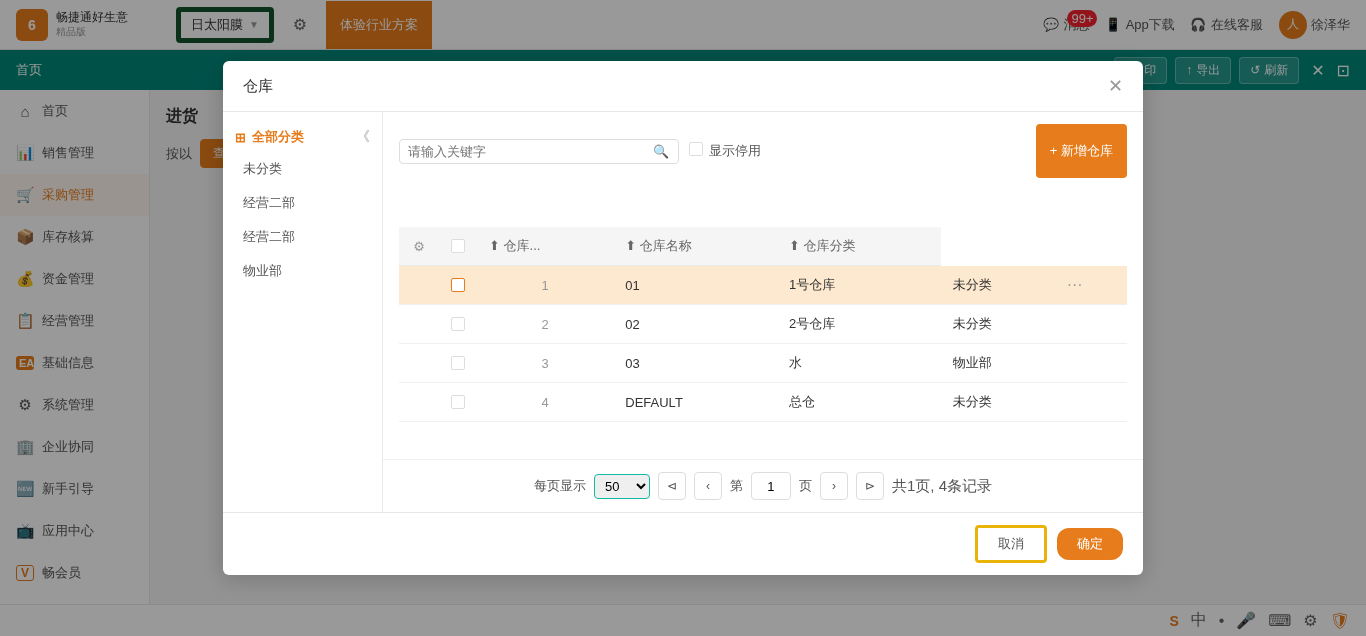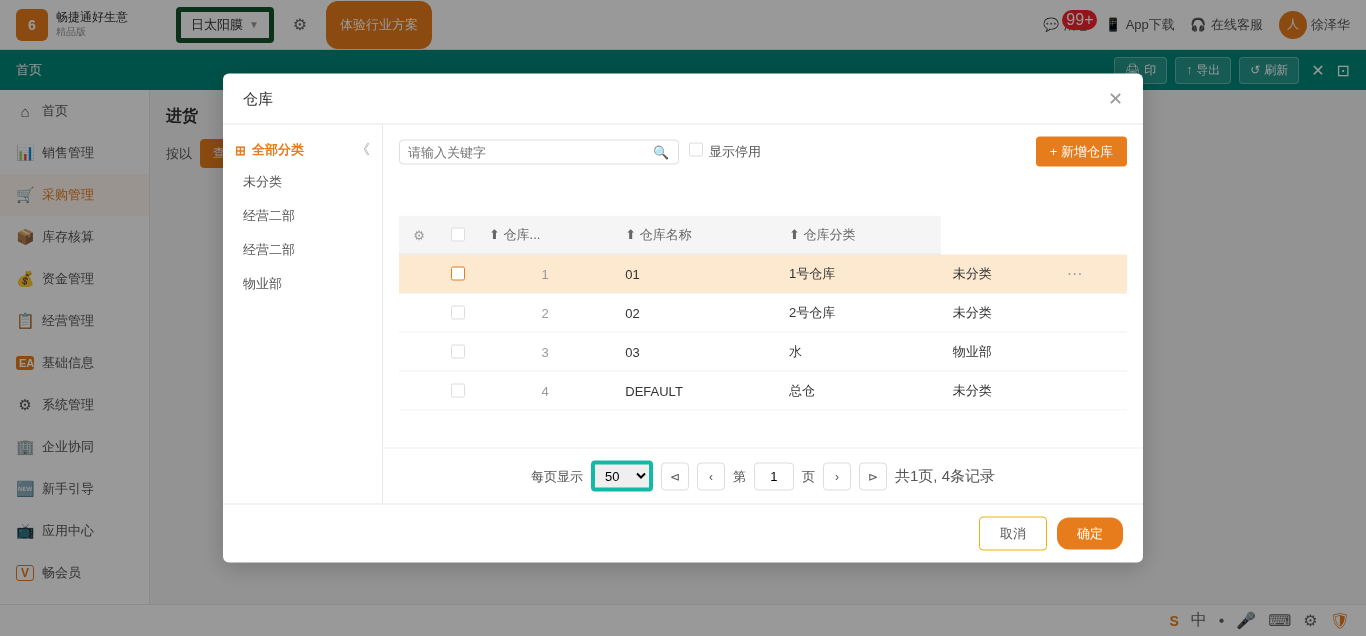--- a/index.html
+++ b/index.html
@@ -45,7 +45,7 @@
     }
     .header-trial {
       background: #e67c1b; color: #fff;
-      border: none; border-radius: 12px;
+      border: none; border-radius: 0;
       padding: 15px 14px; cursor: pointer; font-size: 13px;
       margin-left: 10px;
     }

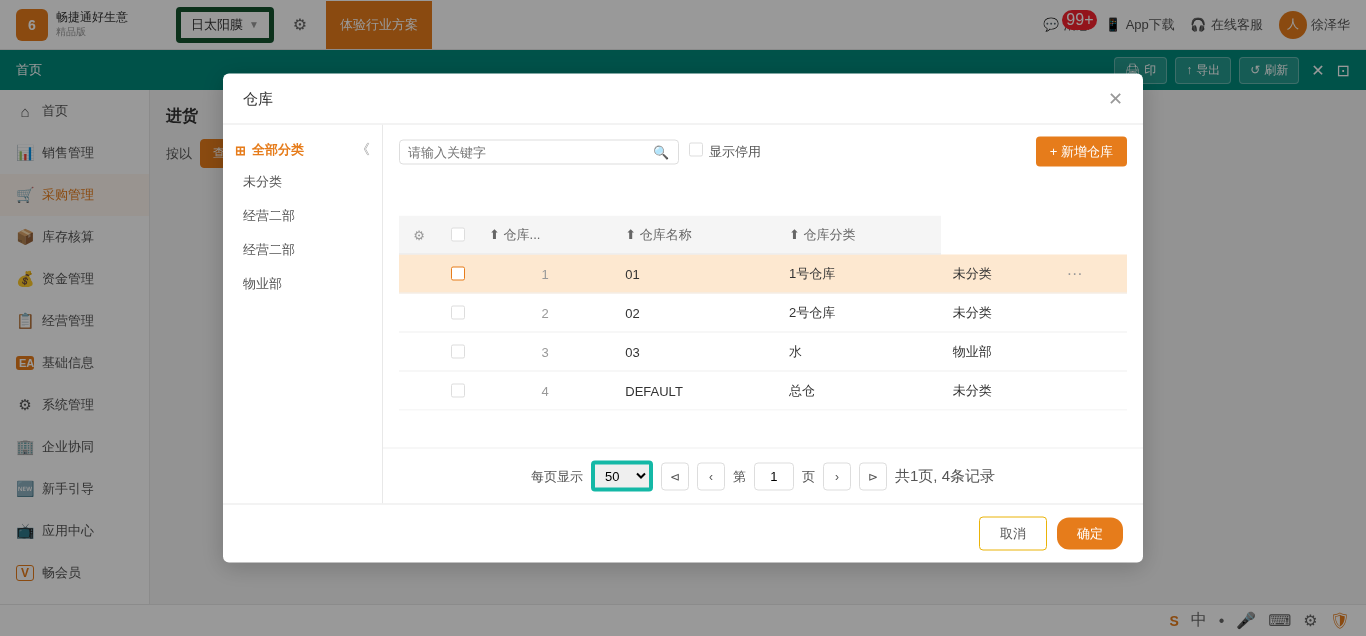--- a/index.html
+++ b/index.html
@@ -59,7 +59,7 @@
     }
     .badge {
       background: #f5222d; color: #fff;
-      border-radius: 10px; font-size: 16px;
+      border-radius: 10px; font-size: 13px;
       padding: 1px 4px; position: absolute;
       top: -6px; right: -8px;
     }

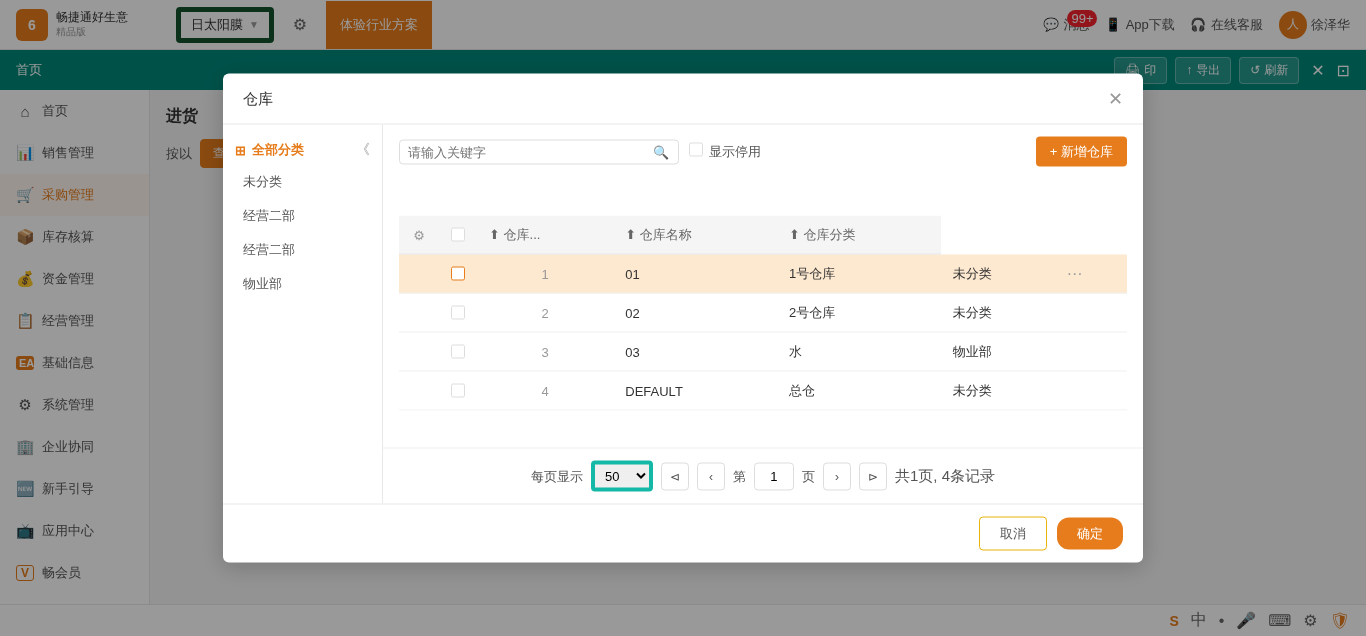--- a/index.html
+++ b/index.html
@@ -207,7 +207,7 @@
     }
     .add-btn {
       background: #e67c1b; color: #fff; border: none;
-      border-radius: 4px; padding: 6px 14px;
+      border-radius: 4px; padding: 18px 14px;
       cursor: pointer; font-size: 13px; margin-left: auto;
       display: flex; align-items: center; gap: 4px;
     }

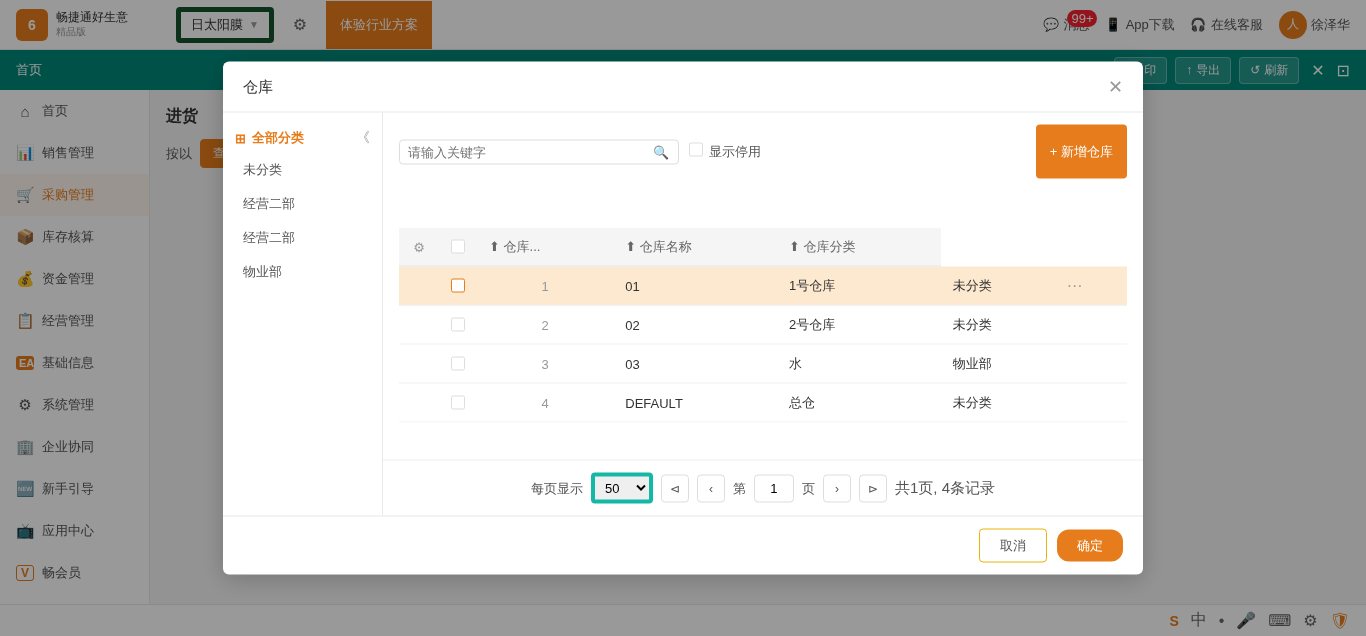--- a/index.html
+++ b/index.html
@@ -241,7 +241,7 @@
     }
     .page-label { font-size: 13px; color: #555; }
     .page-select {
-      border: 4px solid #14b8a6; border-radius: 4px;
+      border: 1px solid #14b8a6; border-radius: 4px;
       padding: 3px 6px; font-size: 13px; cursor: pointer;
     }
     .page-nav-btn {

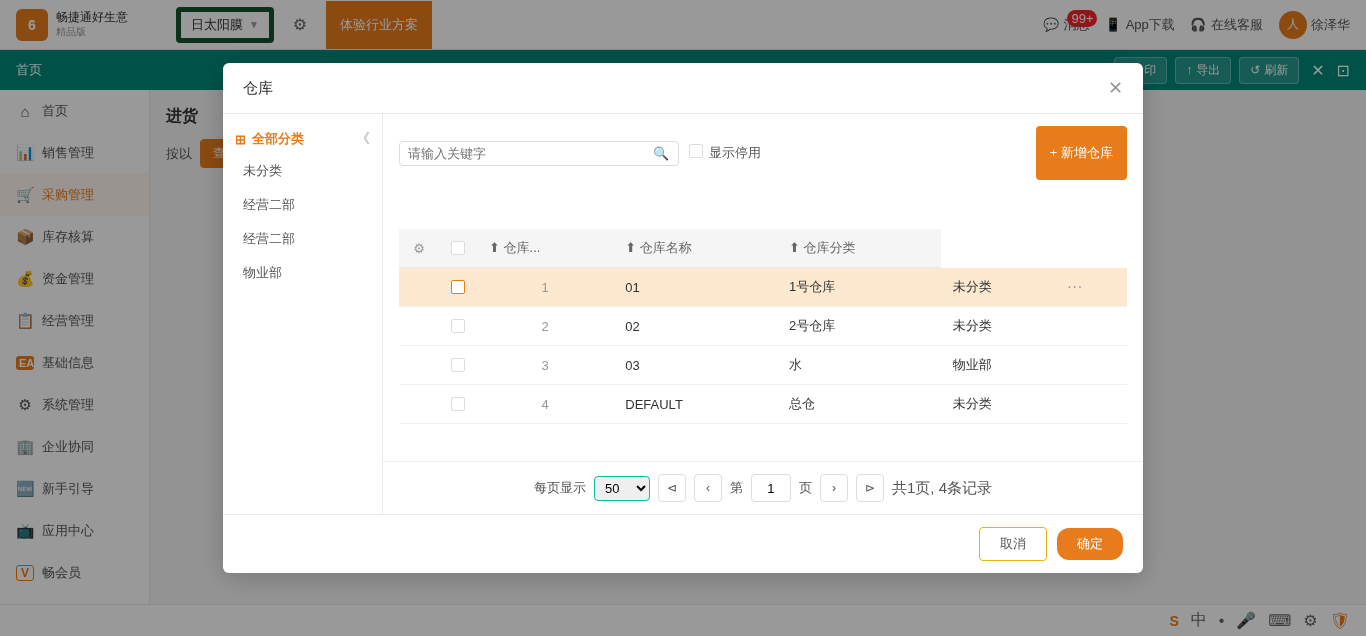--- a/index.html
+++ b/index.html
@@ -262,7 +262,7 @@
       border-top: 1px solid #e8e8e8;
     }
     .btn-cancel {
-      border: 1px solid #eab308; background: #fff; border-radius: 4px;
+      border: 3px solid #eab308; background: #fff; border-radius: 4px;
       padding: 7px 20px; cursor: pointer; font-size: 13px; color: #555;
     }
     .btn-confirm {

